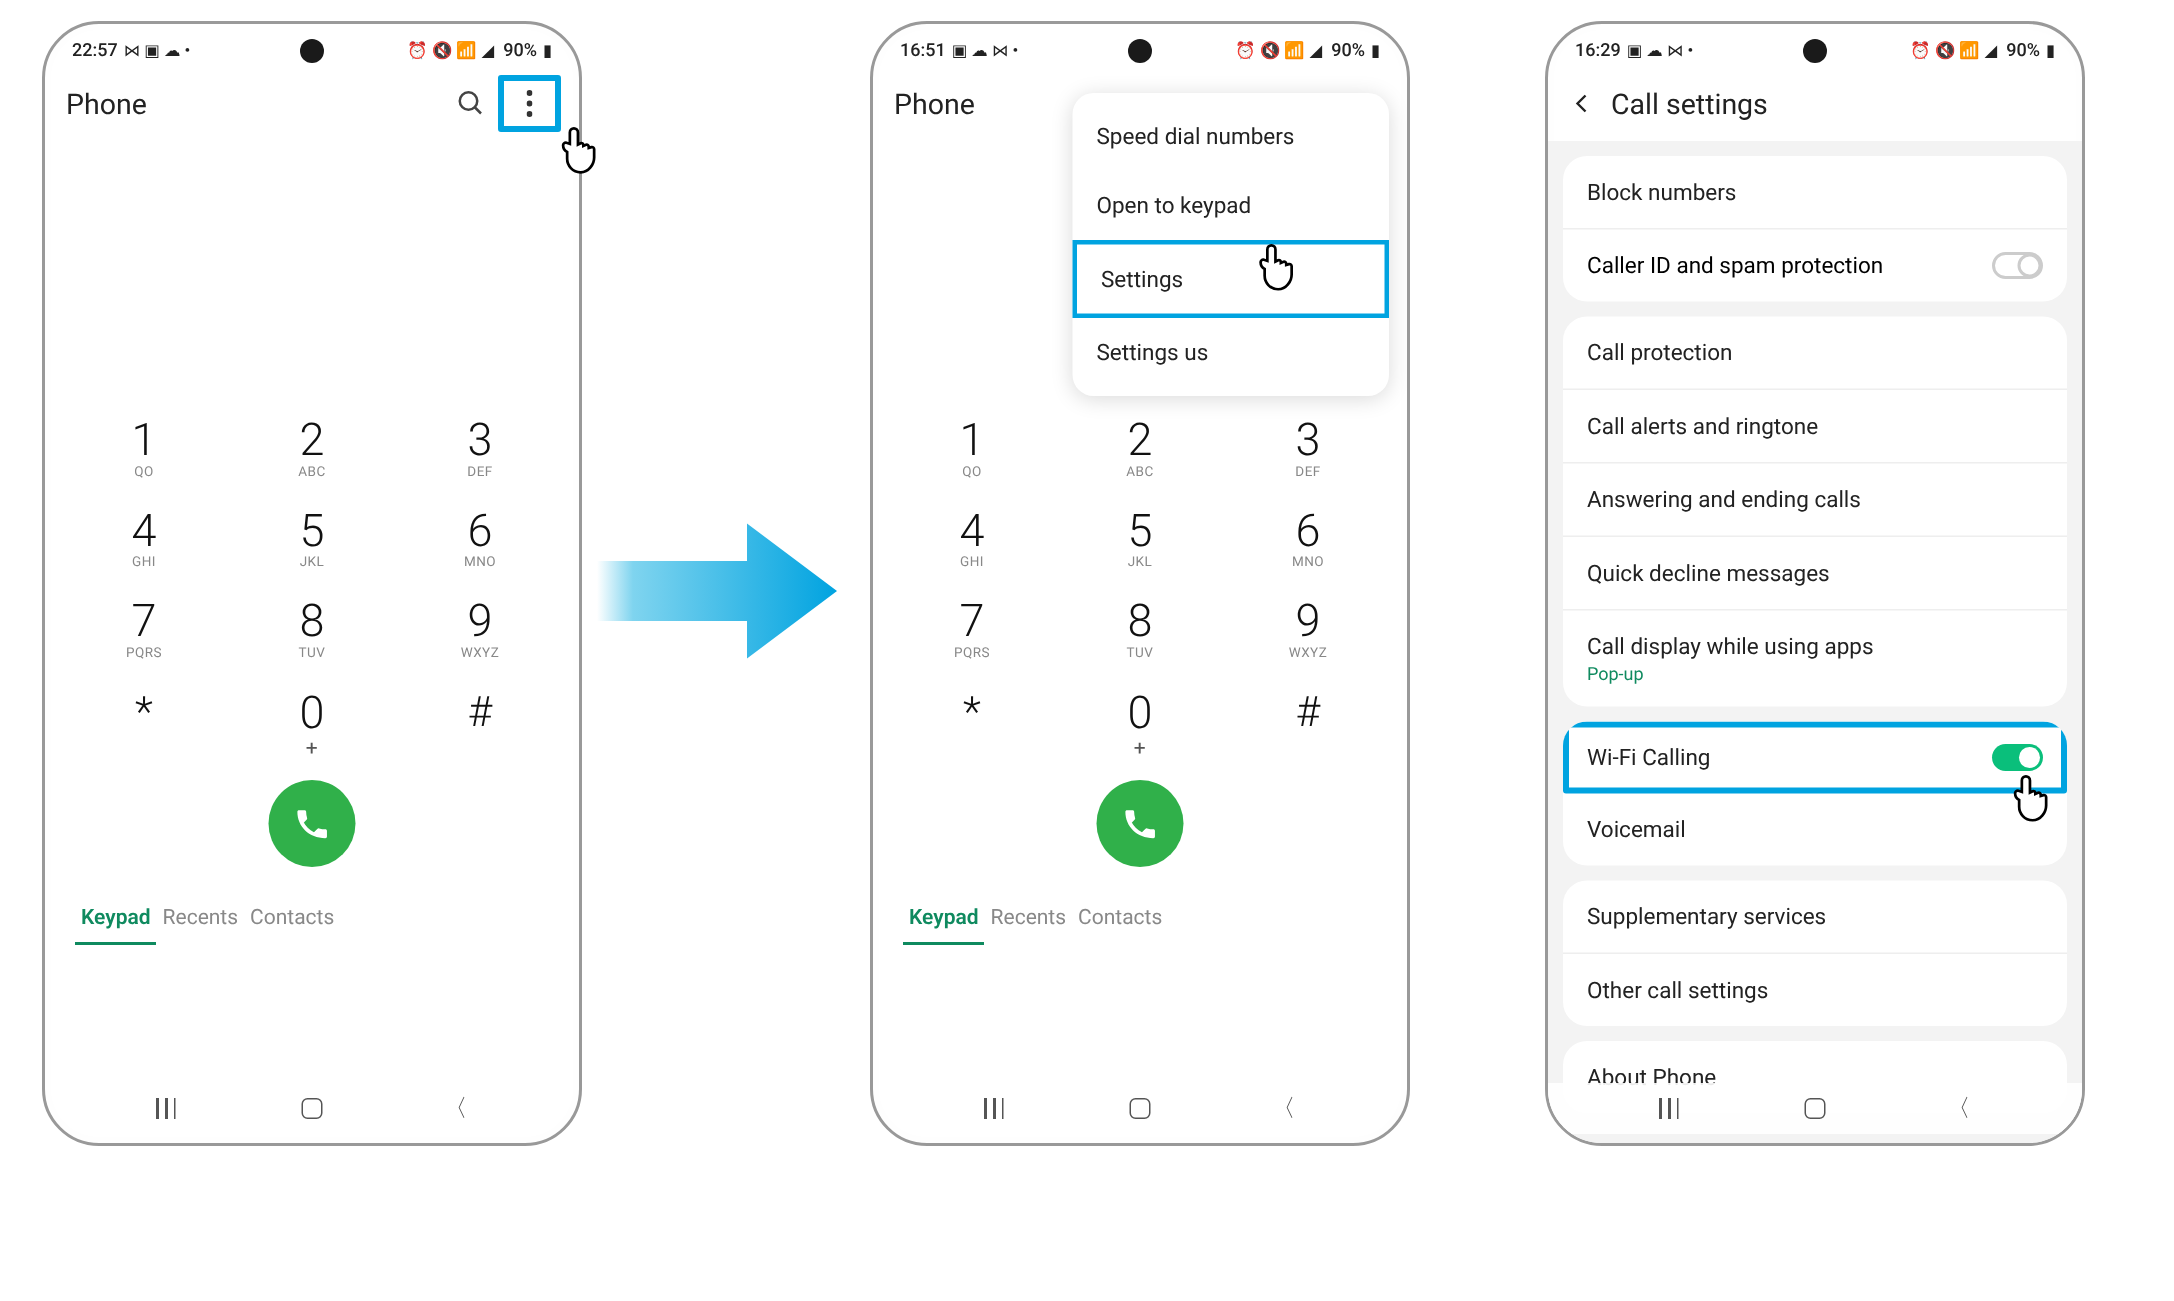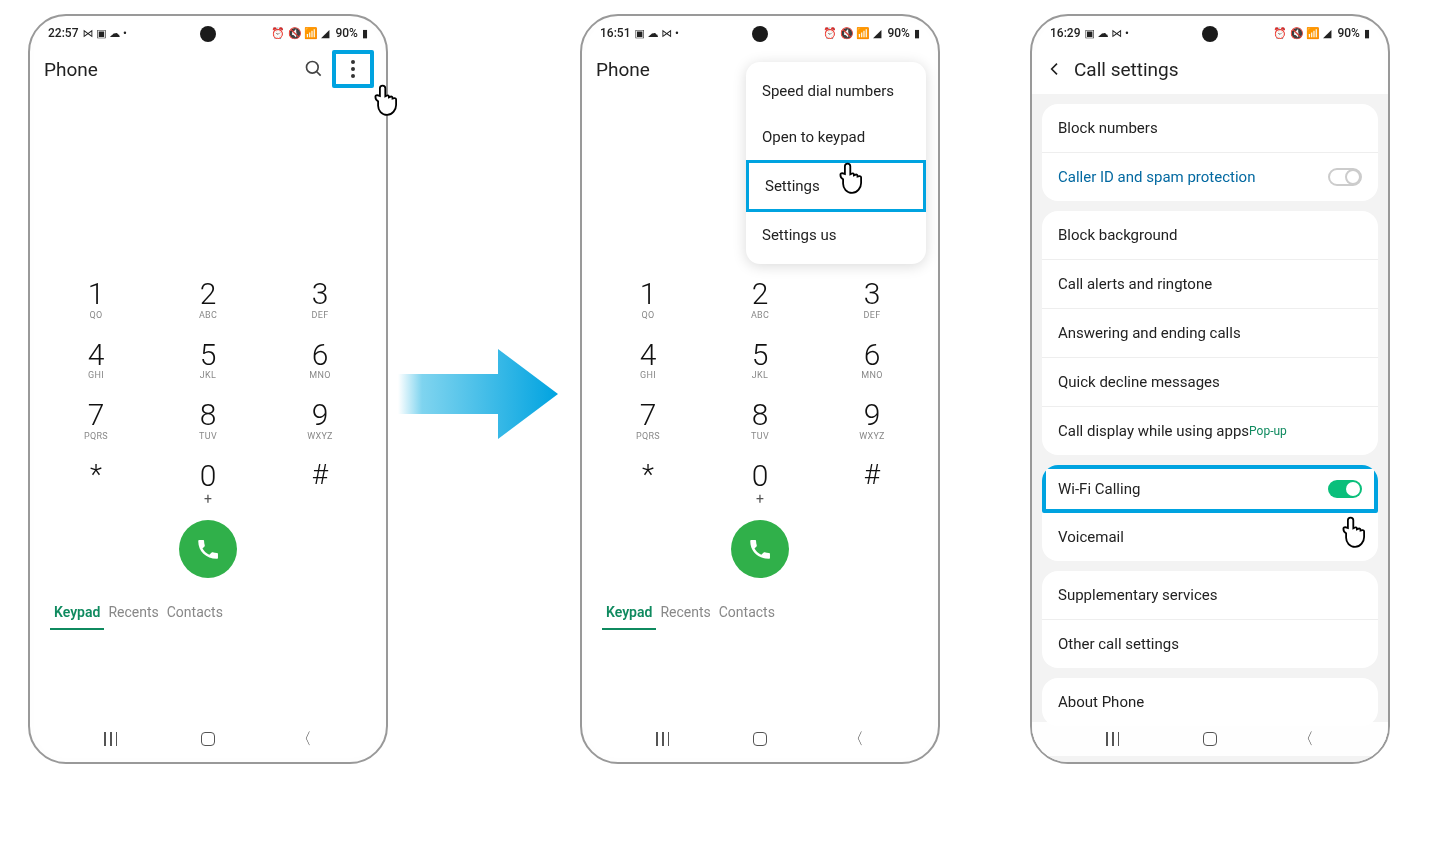--- a/index.html
+++ b/index.html
@@ -184,7 +184,7 @@
     position: absolute;
     top: 46px;
     right: 12px;
-    width: 180px;
+    width: 211px;
     background: #fff;
     border-radius: 14px;
     box-shadow: 0 2px 14px rgba(0,0,0,.15);

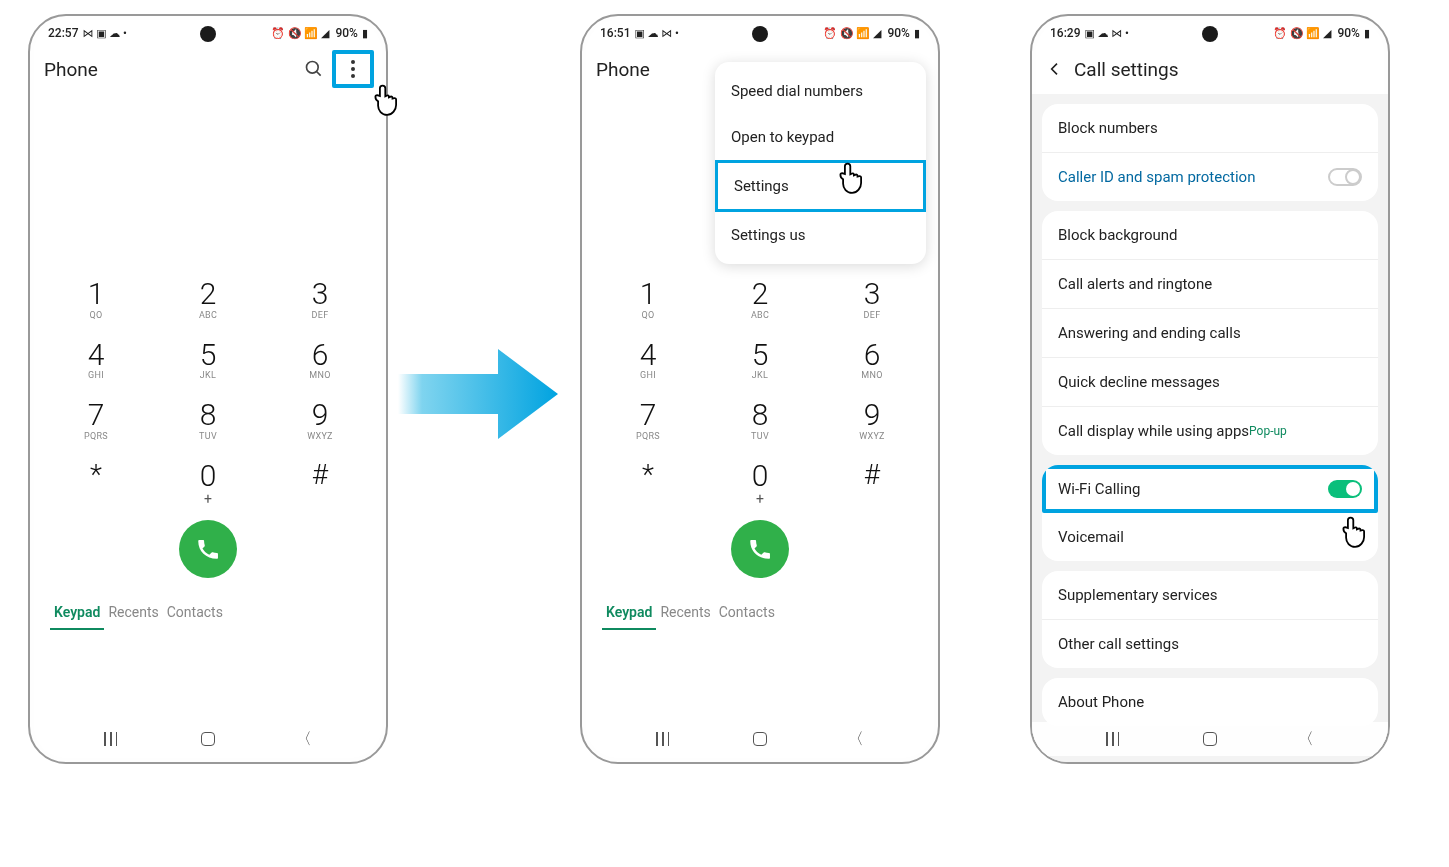--- a/index.html
+++ b/index.html
@@ -223,7 +223,7 @@
     justify-content: space-between;
   }
   .row:last-child { border-bottom: none; }
-  .row.disabled { color: #0369a1; }
+  .row.disabled { color: #000000; }
   .row .subtext {
     display: block;
     font-size: 12px;

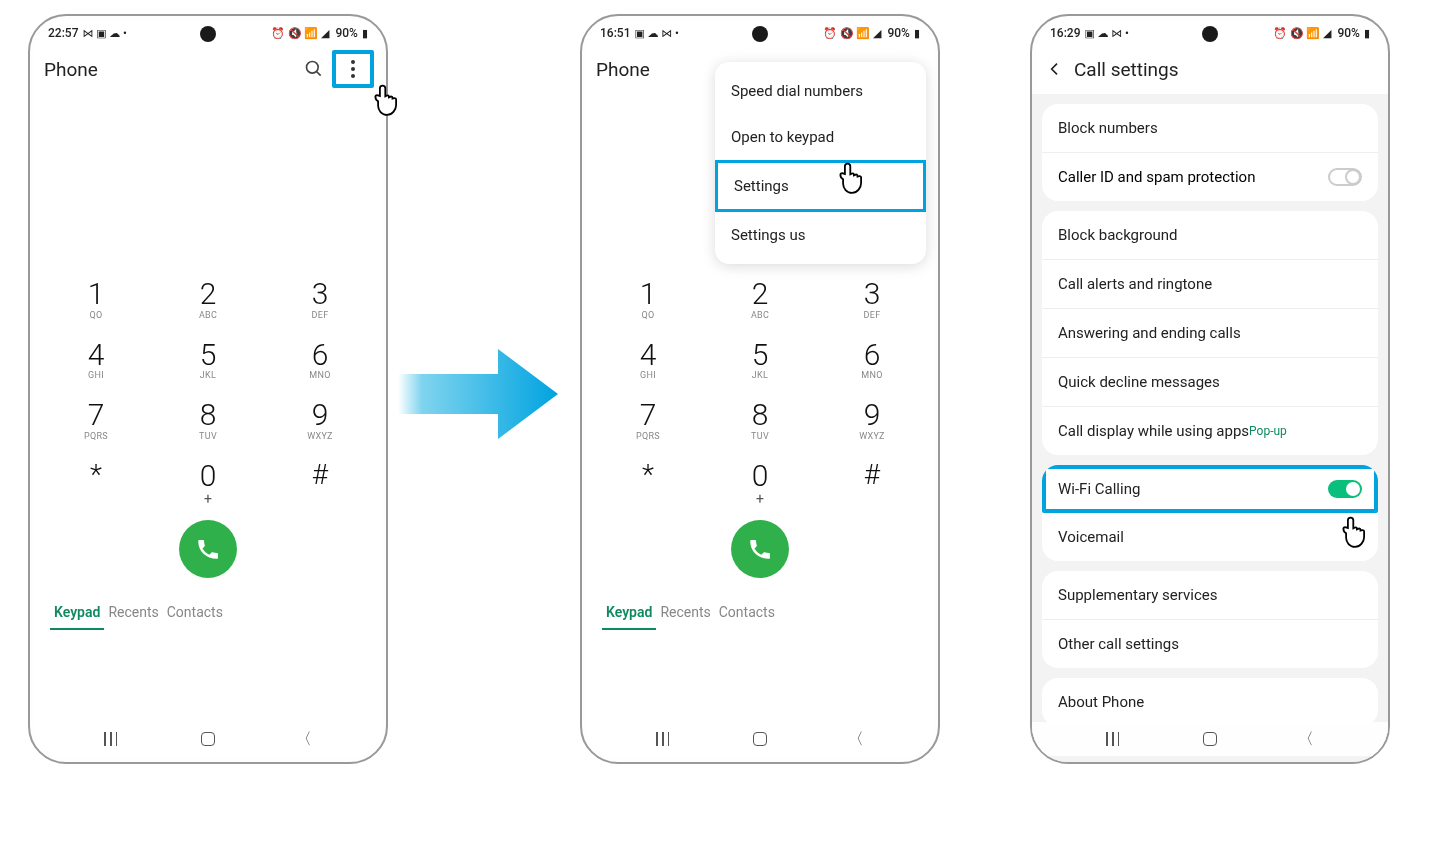--- a/index.html
+++ b/index.html
@@ -551,7 +551,7 @@
     </div>
     <div class="card">
       <div class="row">
-          <span>Block background</span>
+          <span>Call protection</span>
         </div>
       <div class="row">
           <span>Call alerts and ringtone</span>

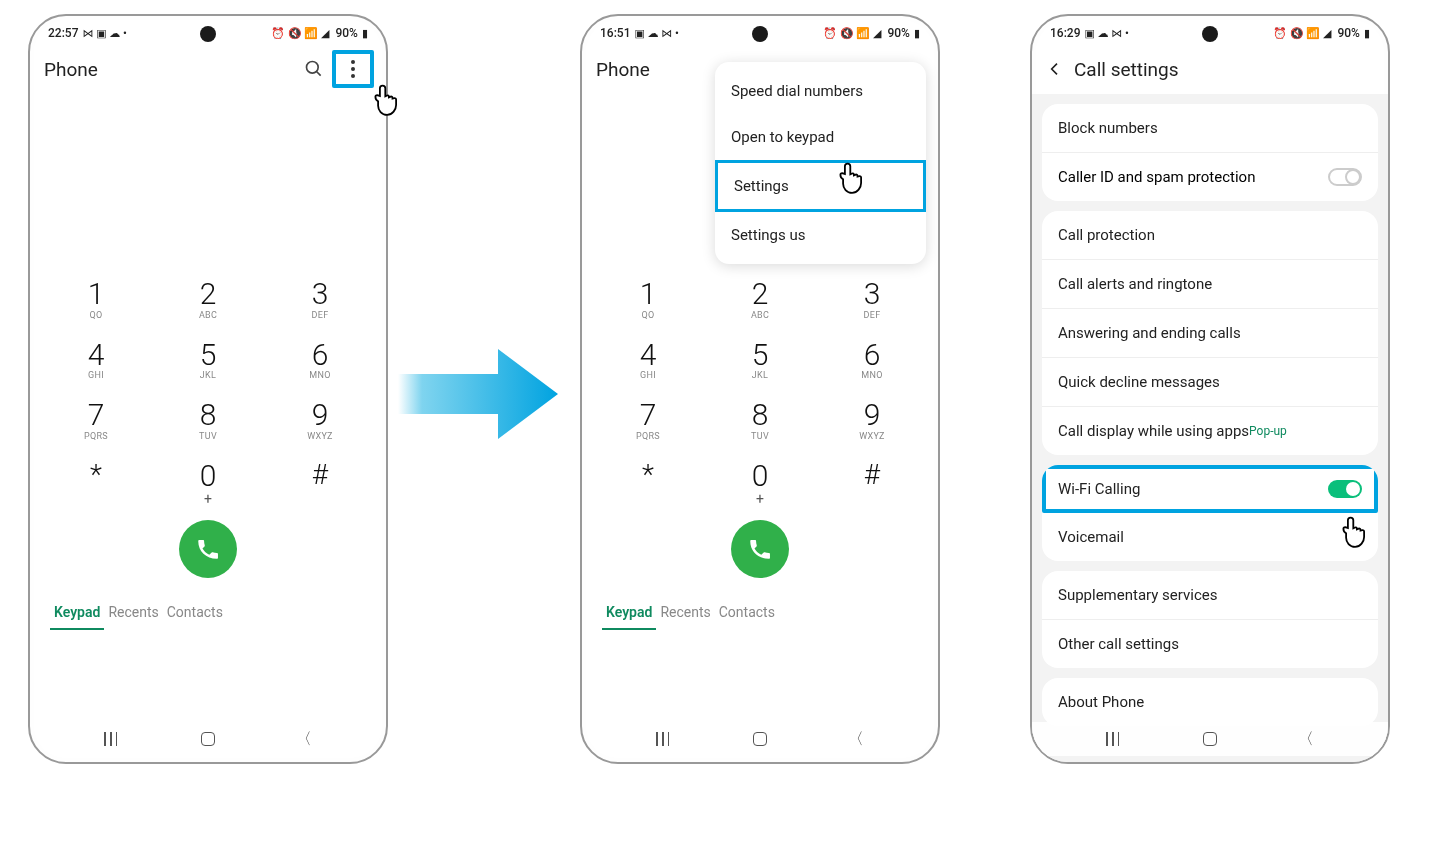--- a/index.html
+++ b/index.html
@@ -230,7 +230,7 @@
     color: #0f8a5f;
     margin-top: 2px;
   }
-  .row-left { display: flex; }
+  .row-left { display: flex; flex-direction: column; }
   .row.highlight {
     border: 4px solid #00a3e0;
     border-radius: 2px;

